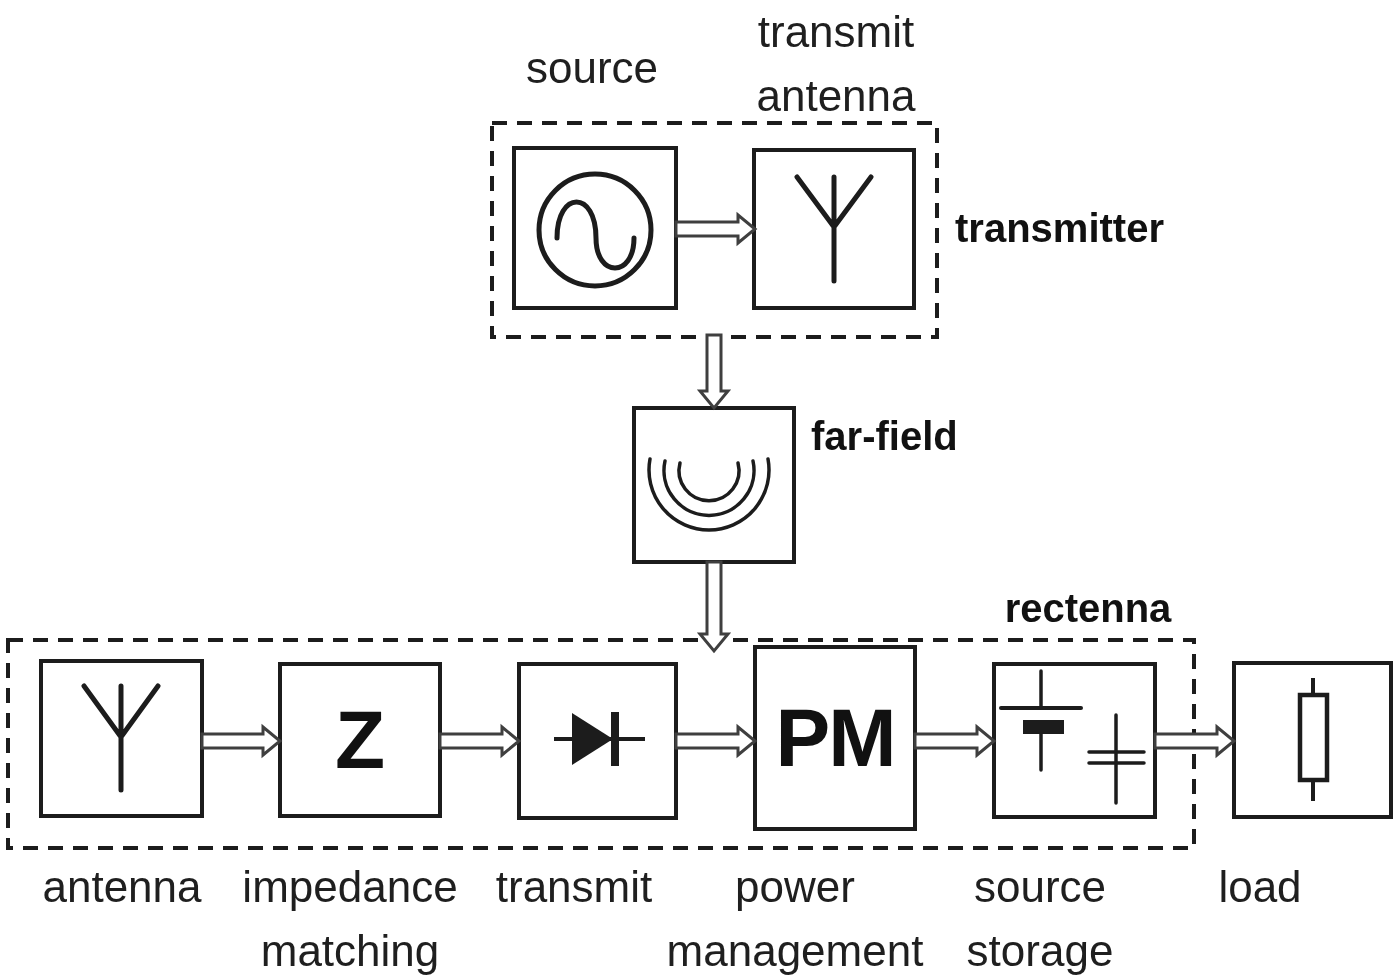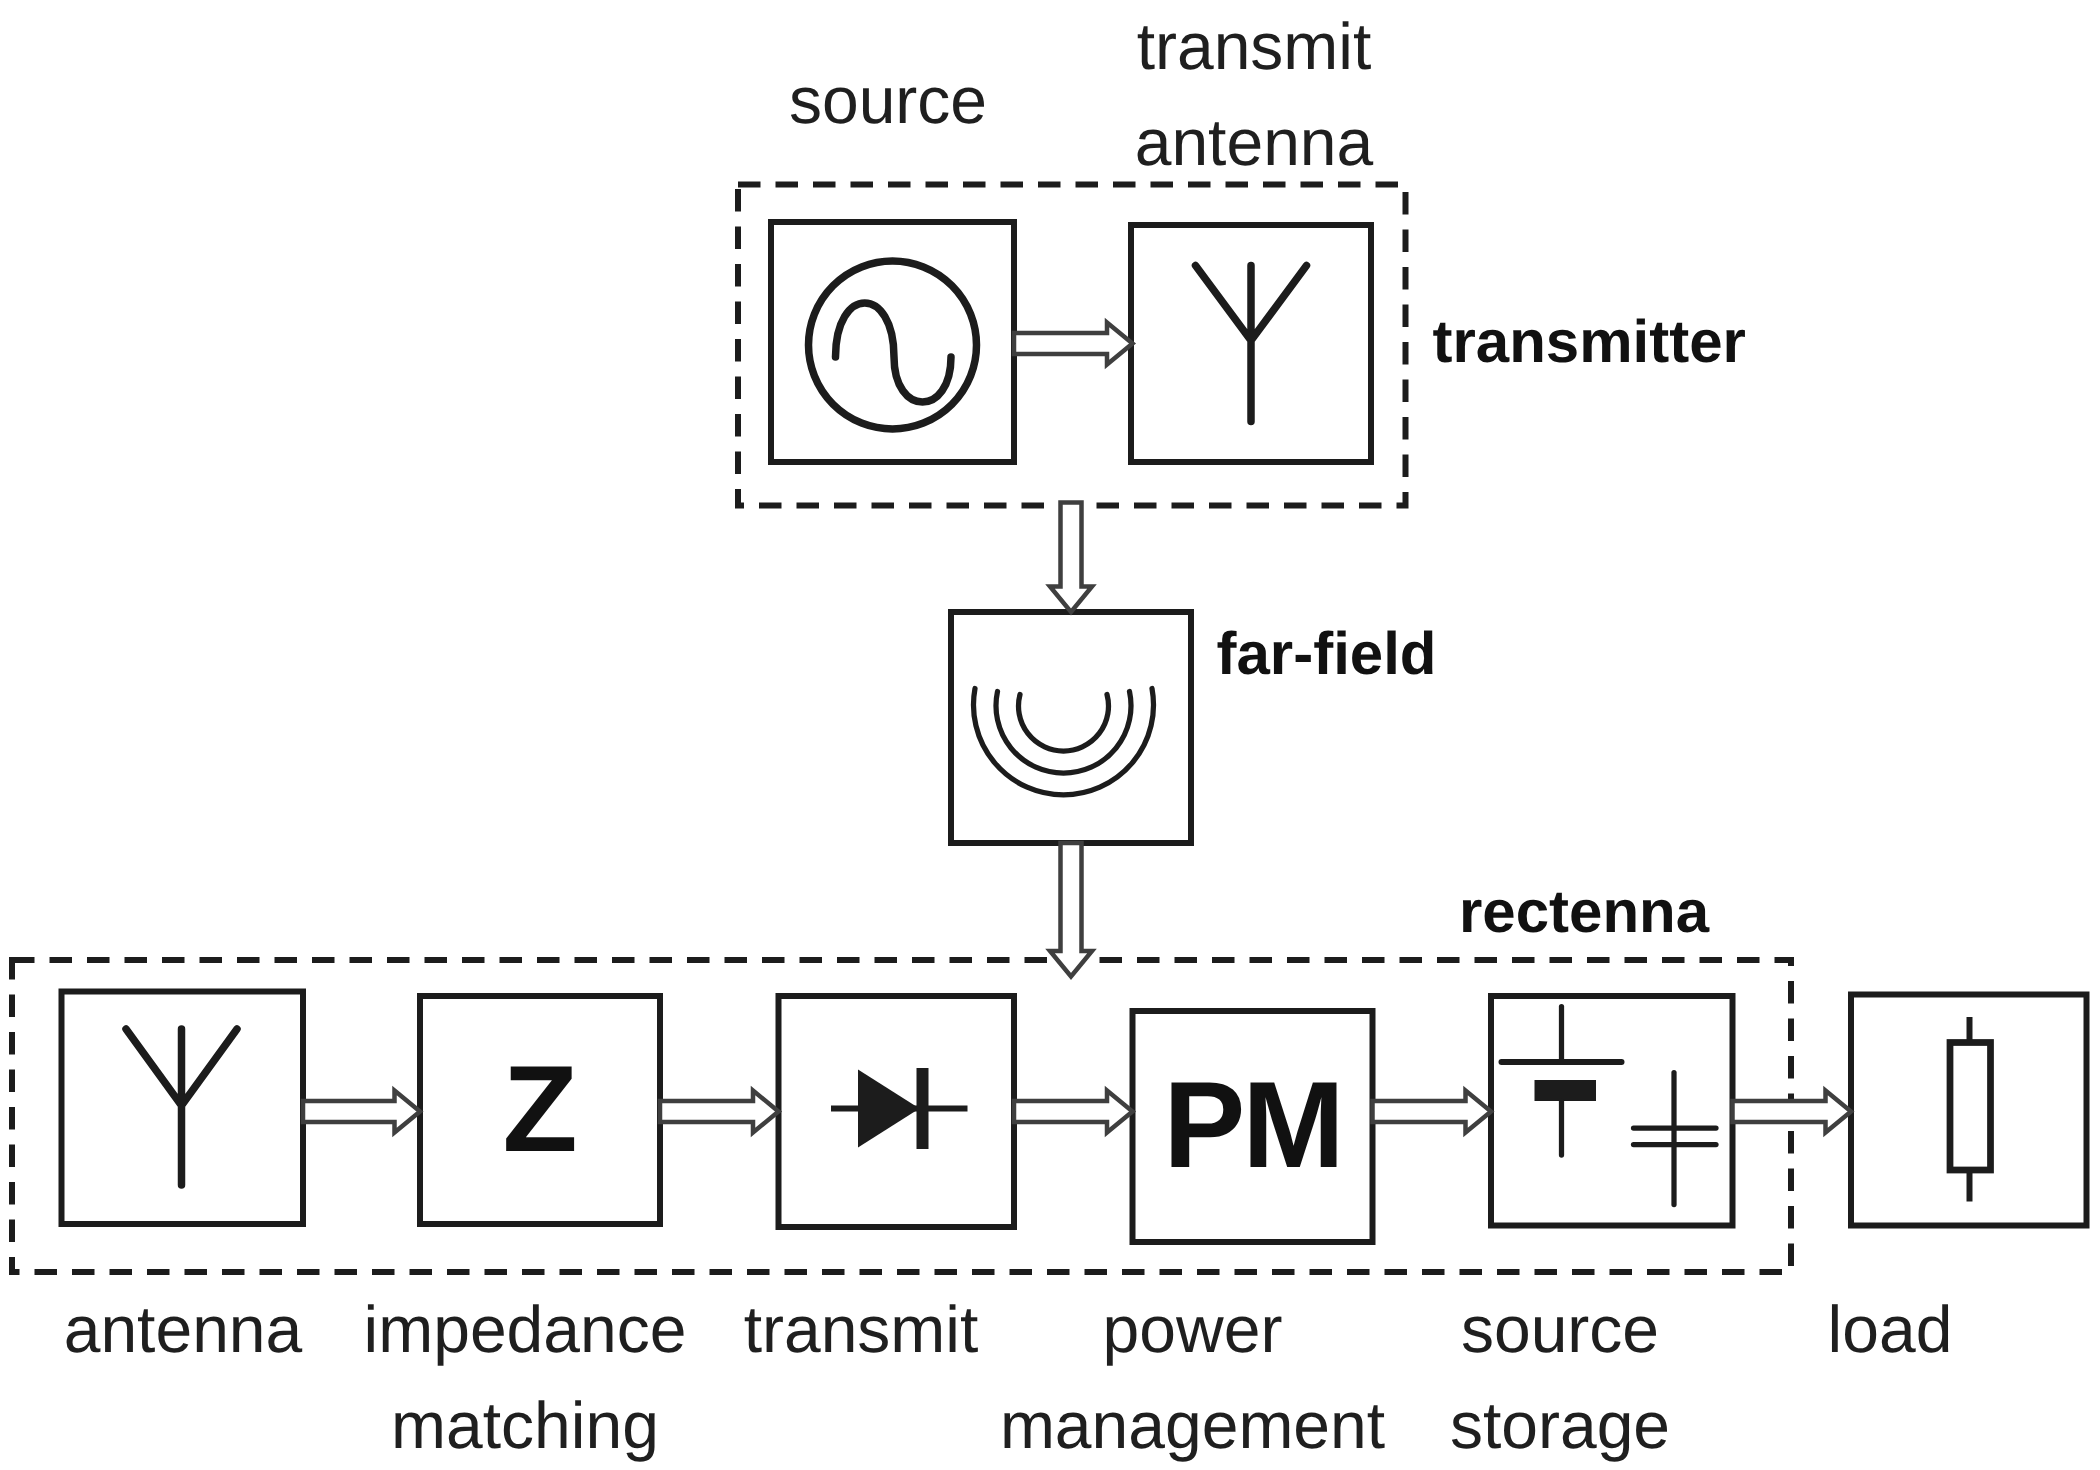--- a/index.html
+++ b/index.html
@@ -72,7 +72,7 @@
     </span>
   </div>
 
-  <div class="grp-label centered" style="left:1056px; top:581px;">rectenna</div>
+  <div class="grp-label centered" style="left:1088px; top:581px;">rectenna</div>
 
   <div class="box" style="left:39px; top:659px; width:165px; height:159px;">
     <span>

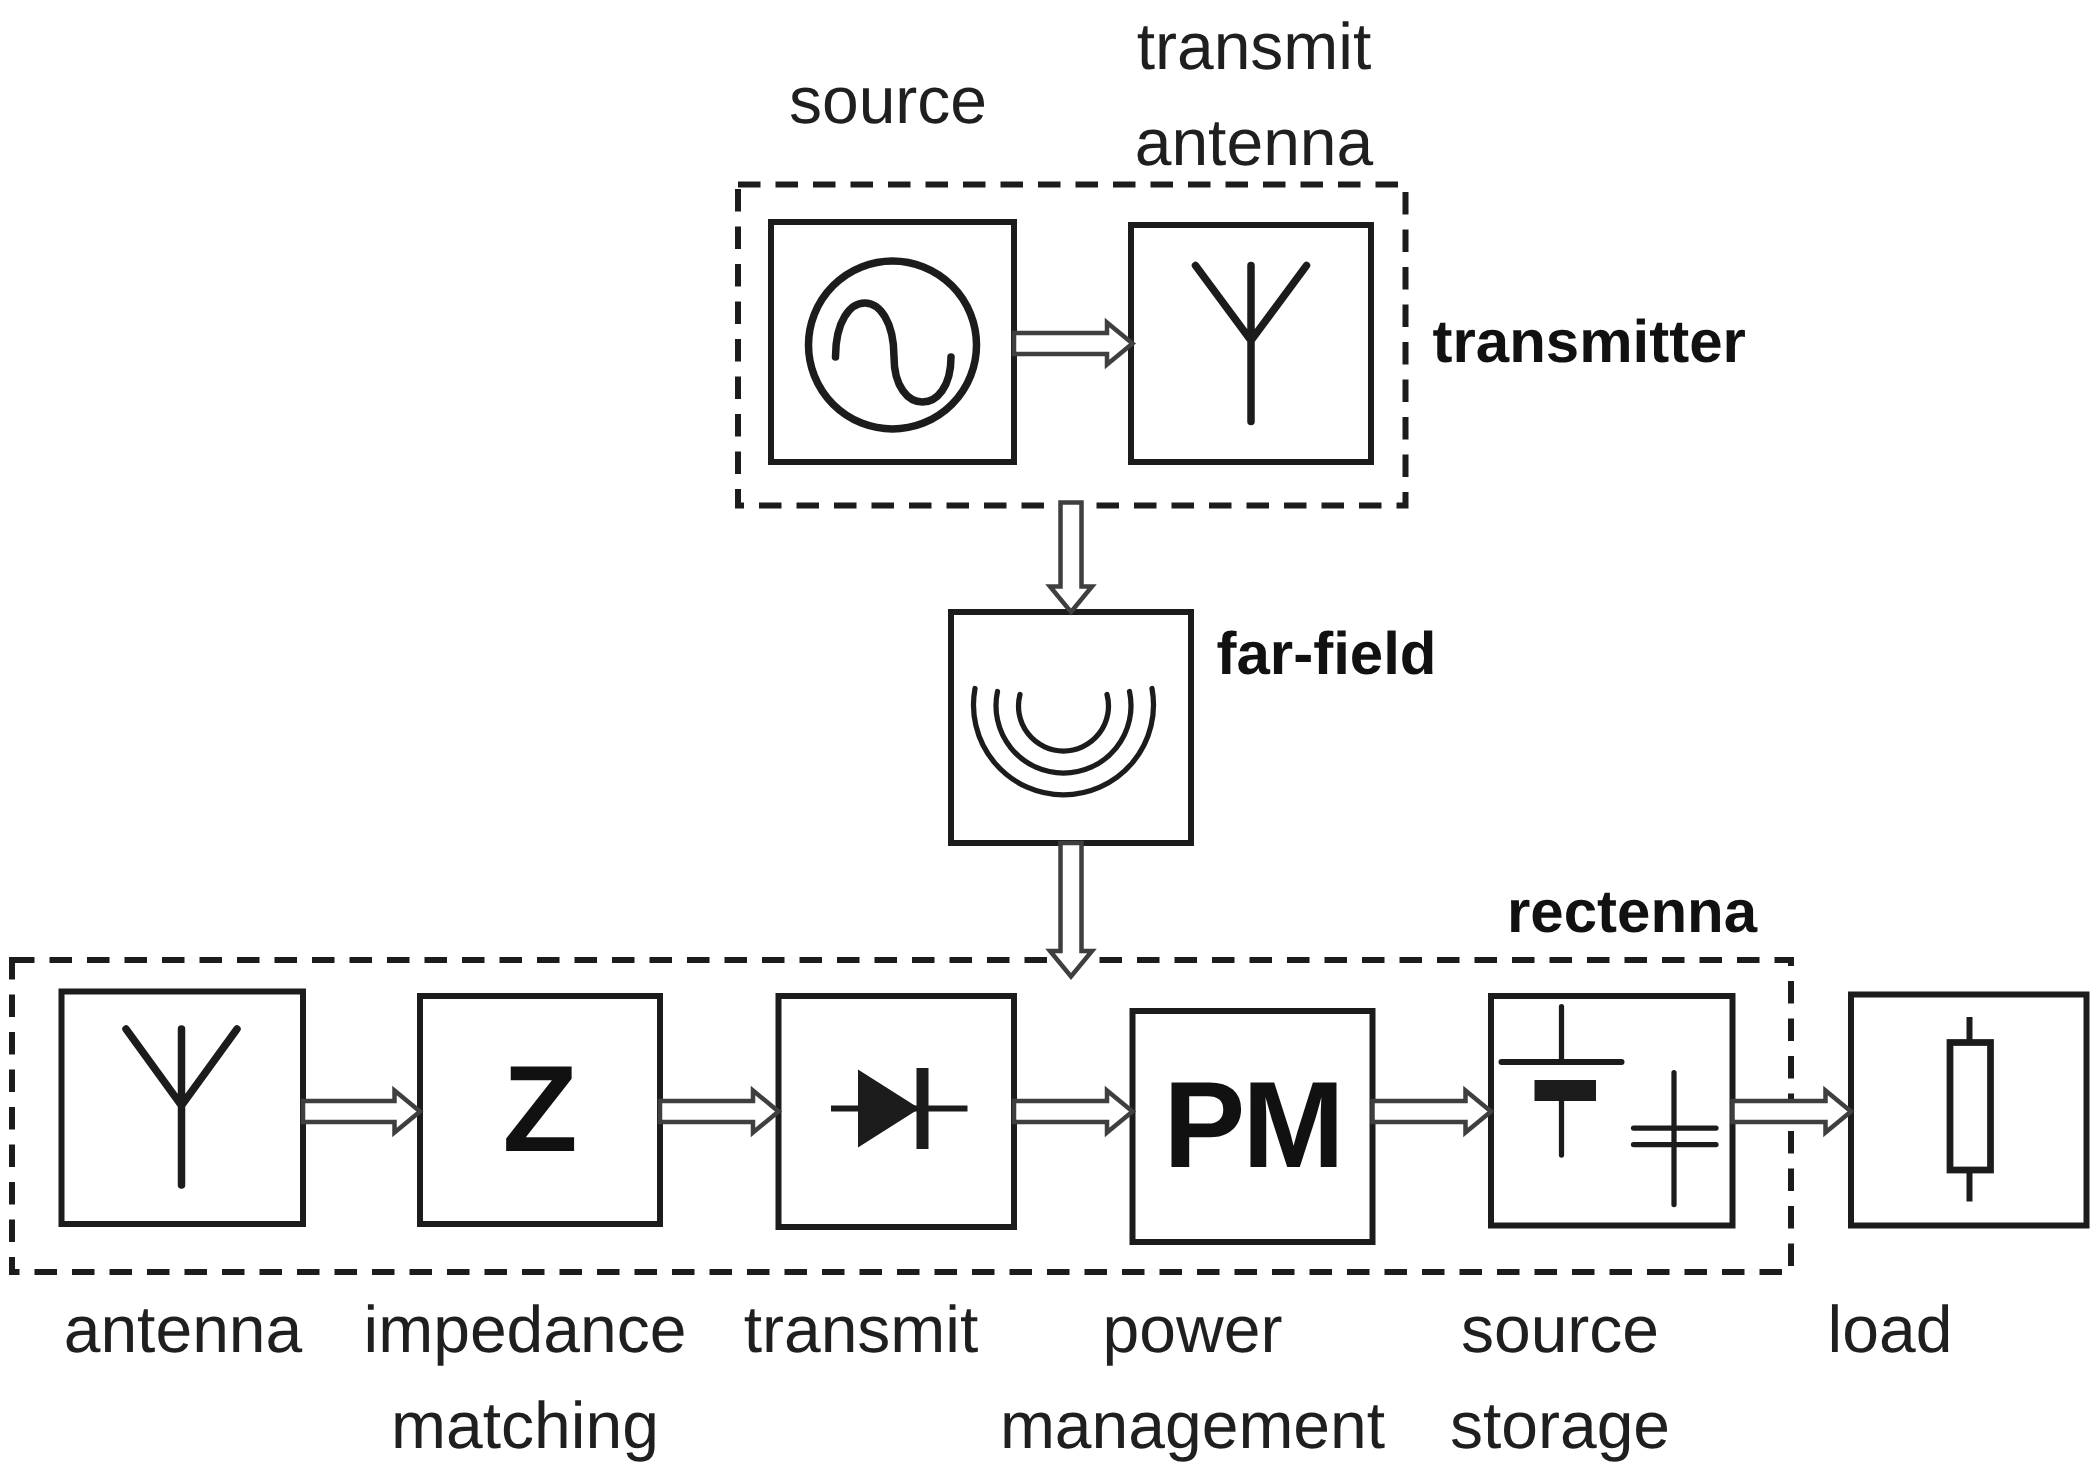--- a/index.html
+++ b/index.html
@@ -96,7 +96,7 @@
     </span>
   </div>
 
-  <div class="box" style="left:753px; top:672px; width:164px; height:158px;">
+  <div class="box" style="left:753px; top:645px; width:164px; height:186px;">
     <span class="sym-text pm">PM</span>
   </div>
 

